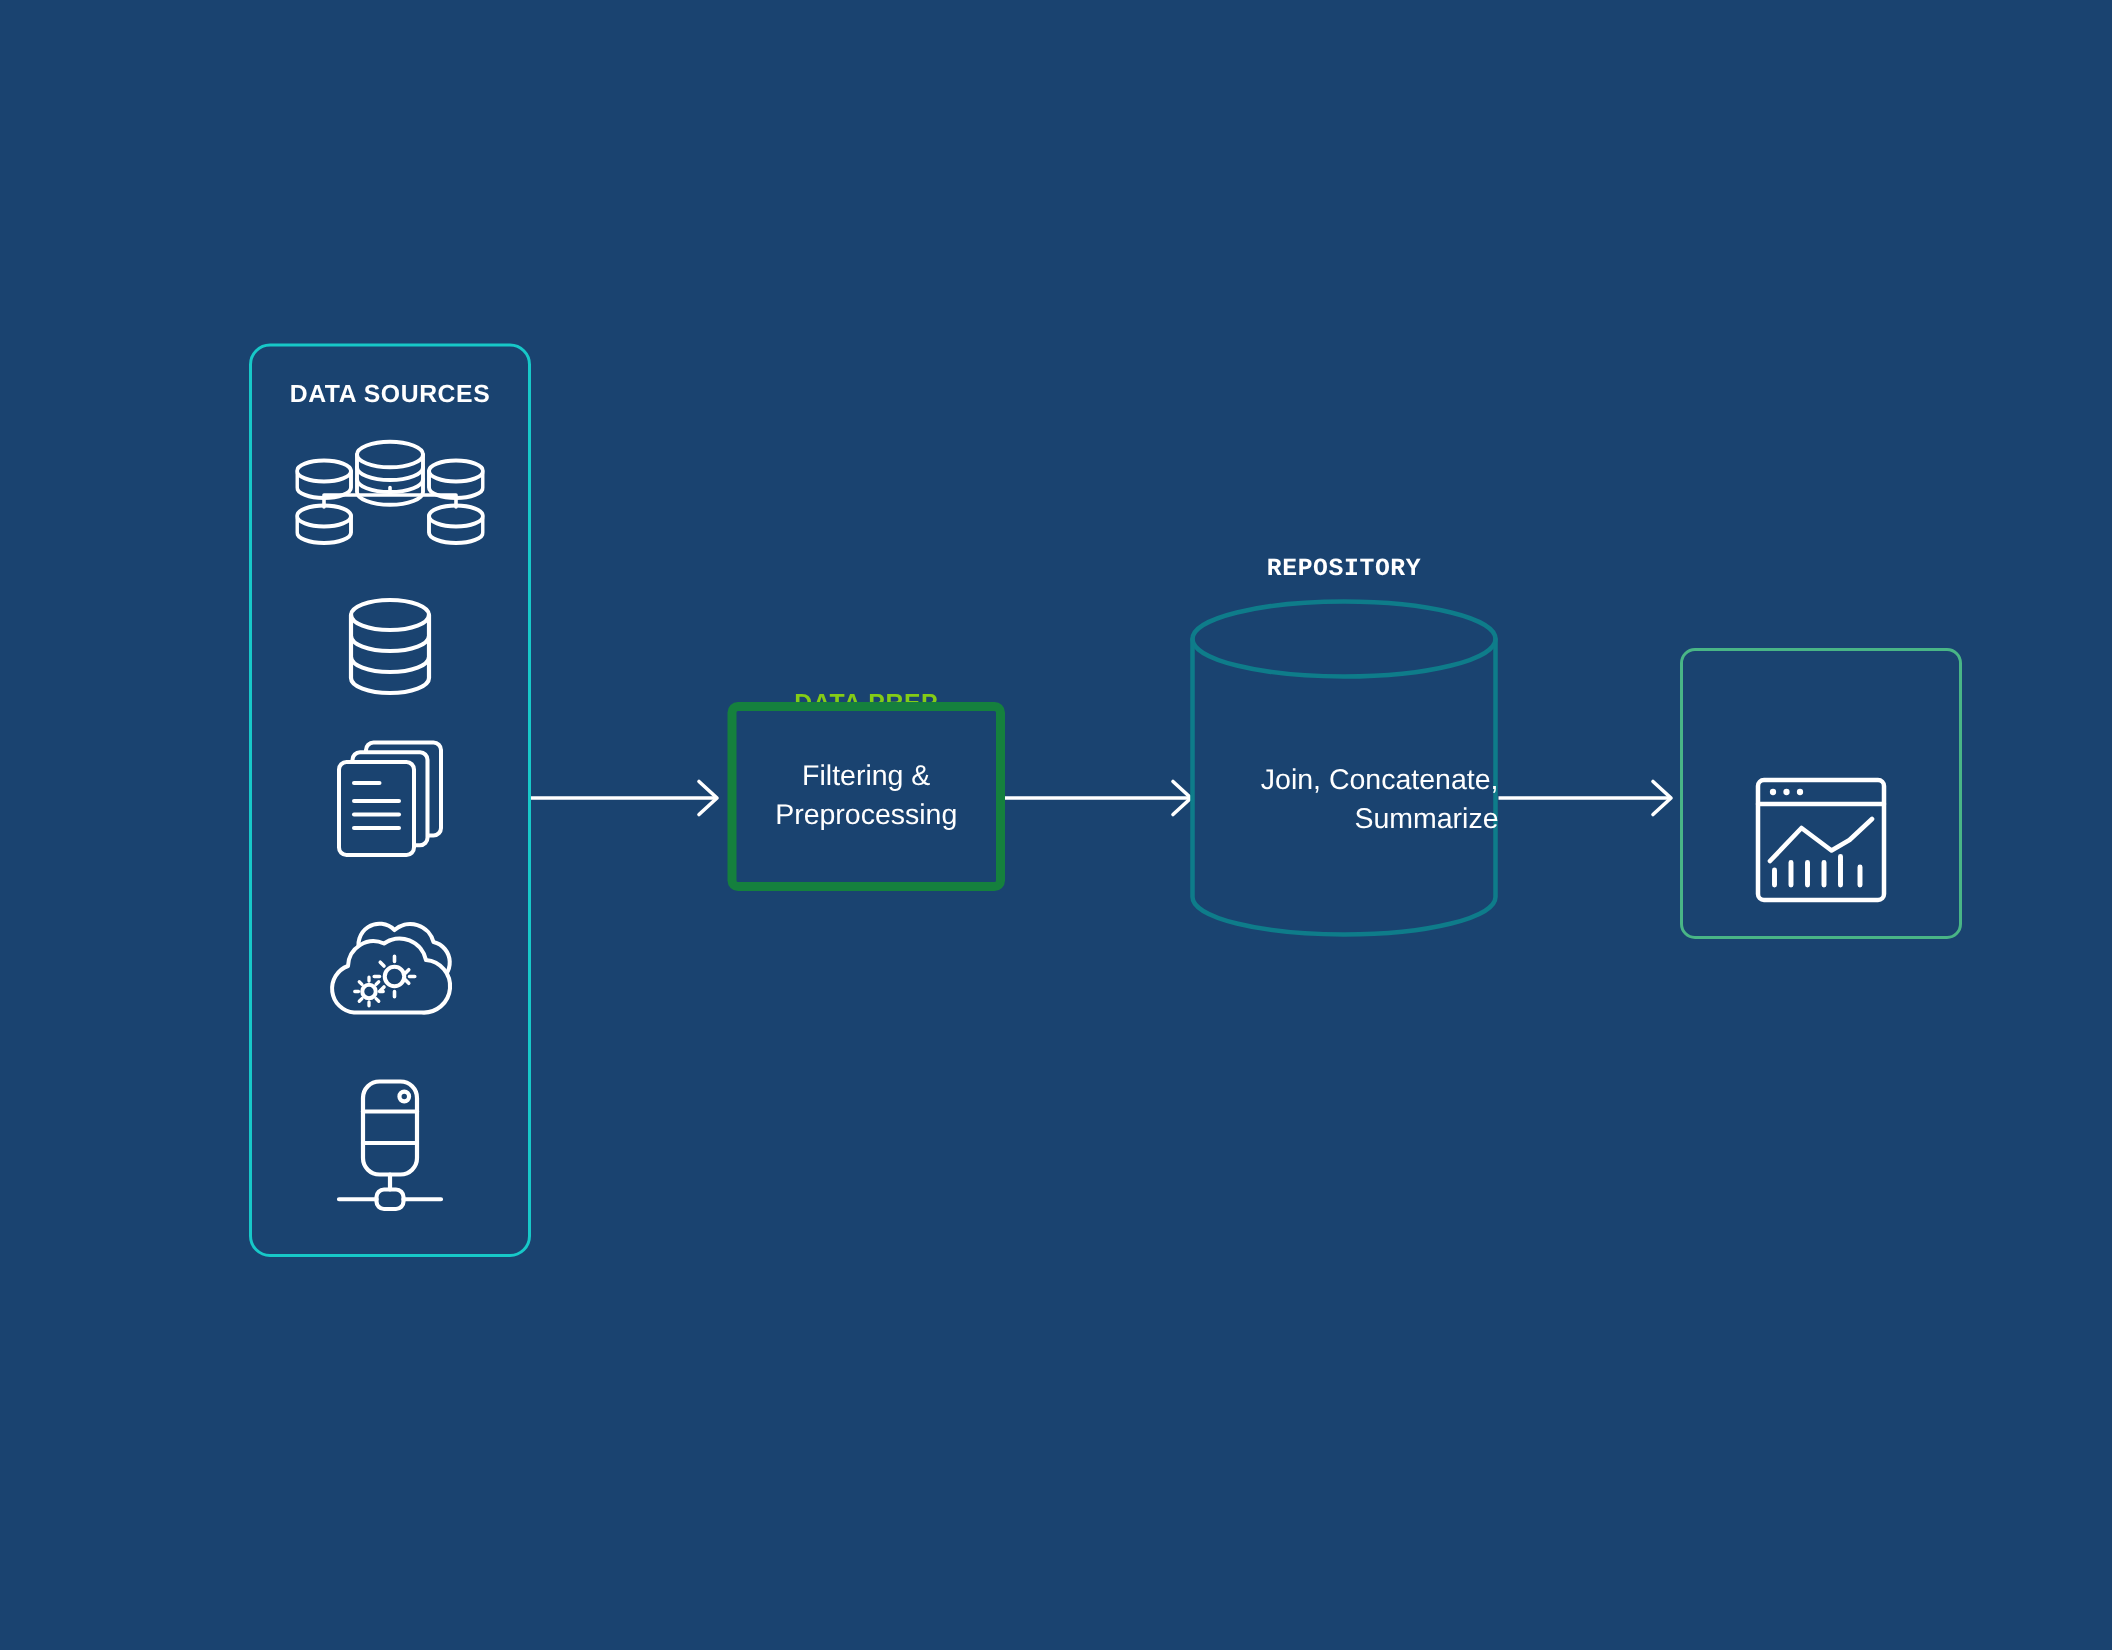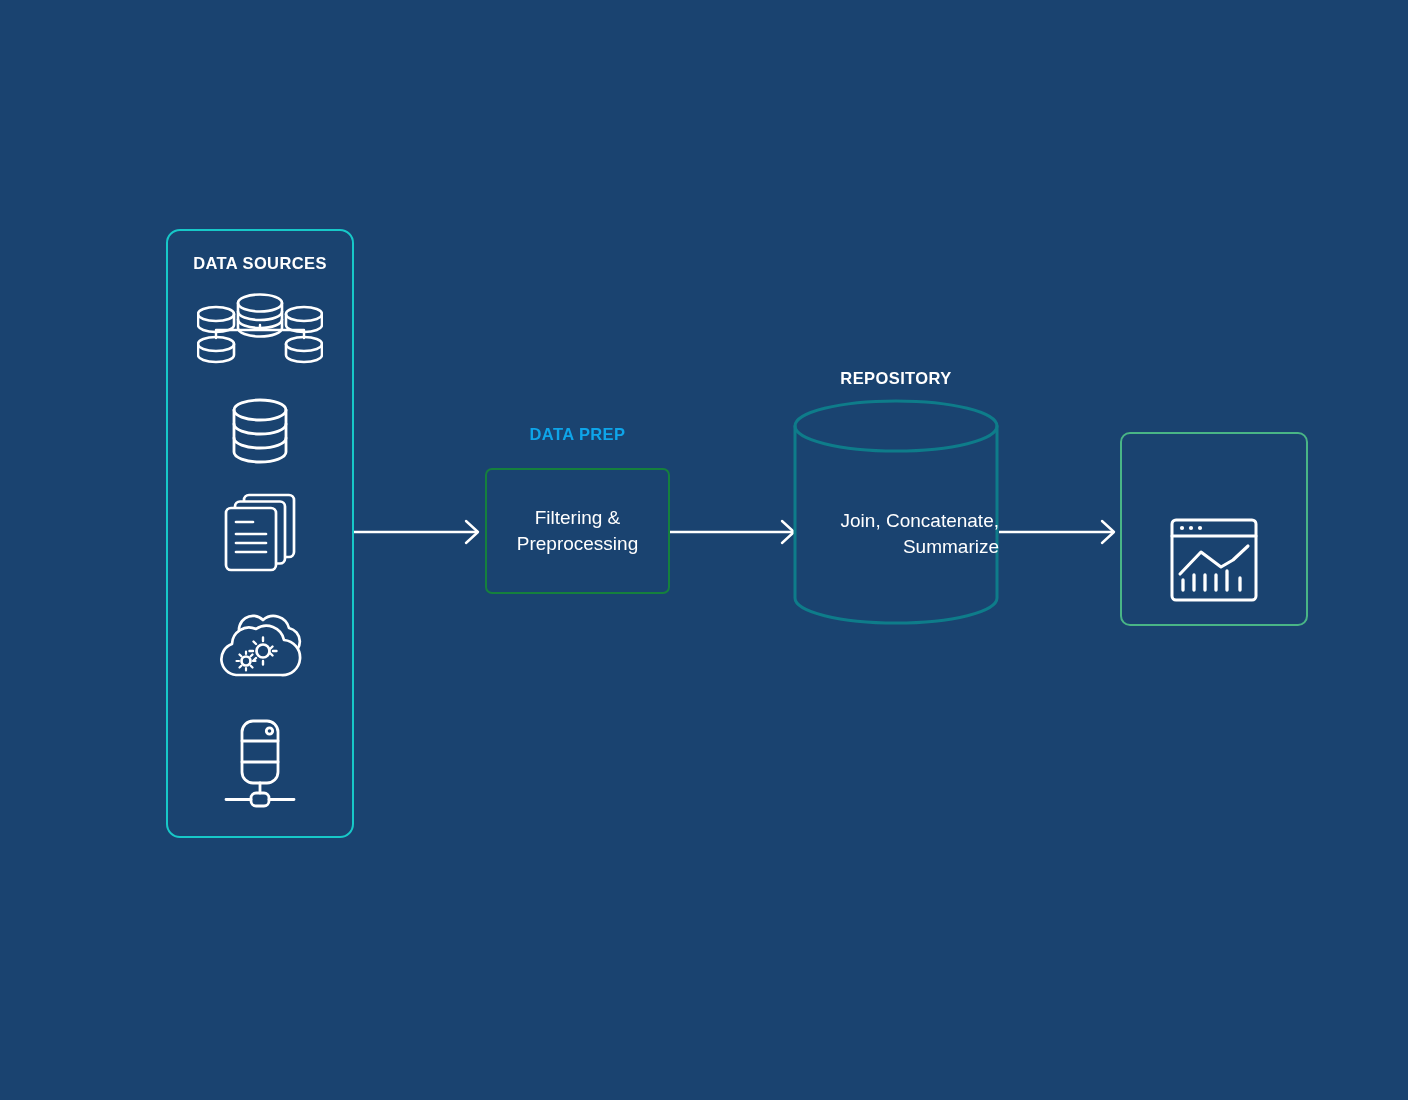--- a/index.html
+++ b/index.html
@@ -94,6 +94,7 @@
     font-size: 16.5px;
     font-weight: bold;
     letter-spacing: 0.4px;
+    font-family: Liberation Mono, monospace;
   }
   #repo-cyl {
     left: 793px;

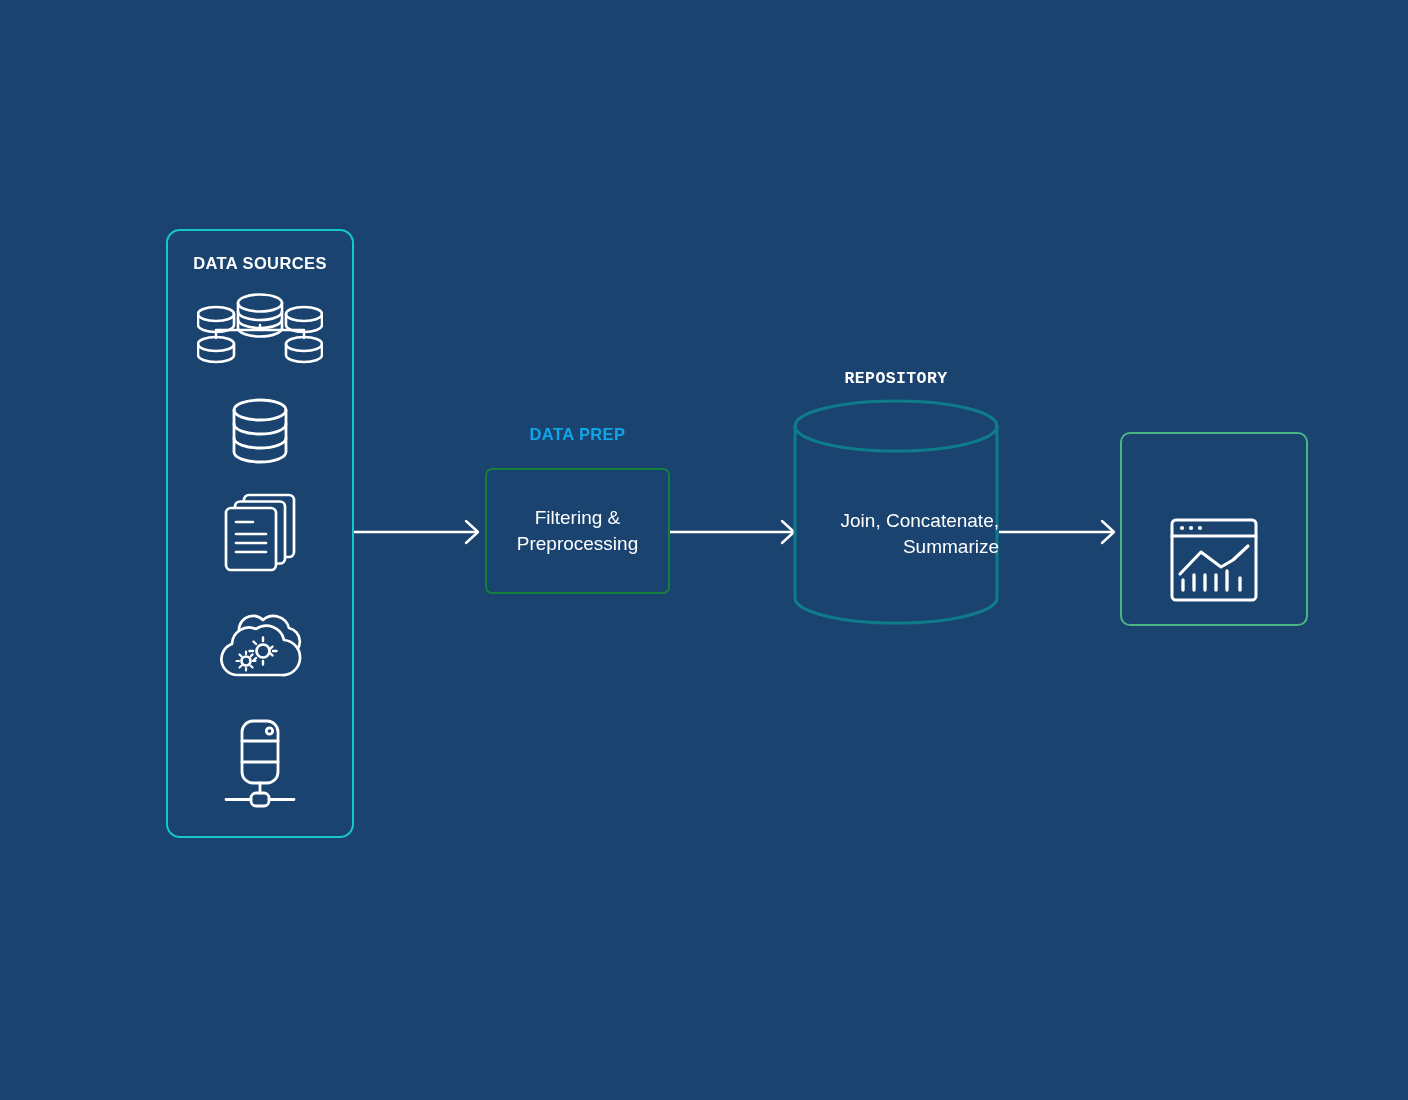--- a/index.html
+++ b/index.html
@@ -55,10 +55,10 @@
   #prep-title {
     position: absolute;
     left: 485px;
-    top: 425px;
+    top: 460px;
     width: 185px;
     text-align: center;
-    color: #0ea5e9;
+    color: #84cc16;
     font-size: 16.5px;
     font-weight: bold;
     letter-spacing: 0.4px;

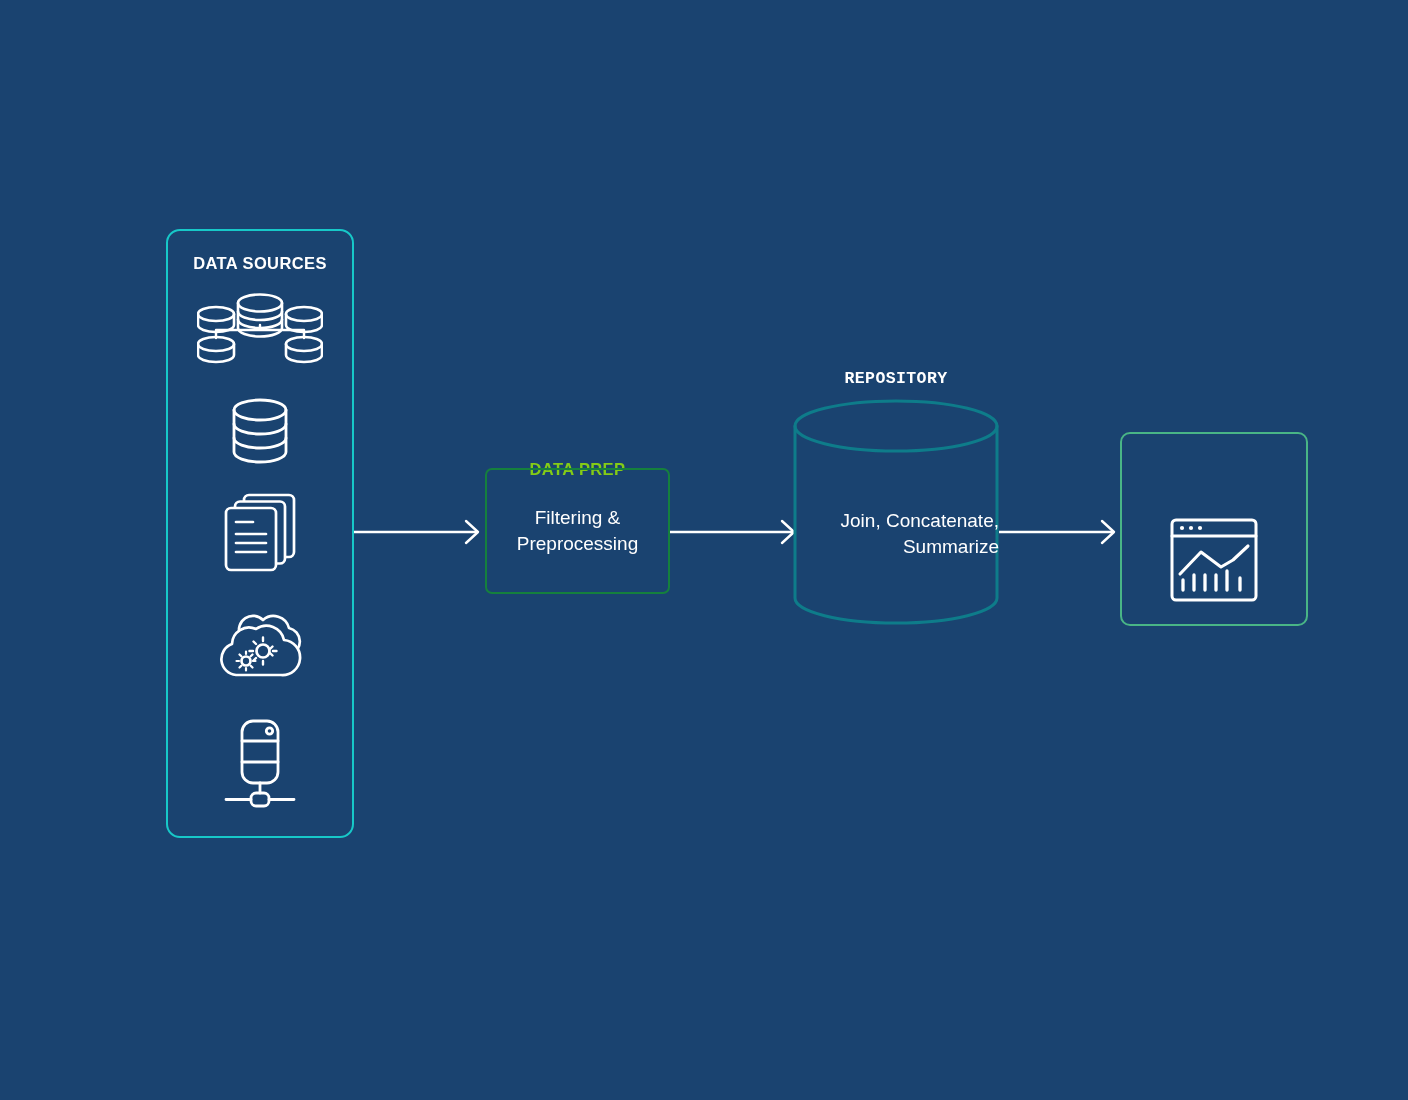--- a/index.html
+++ b/index.html
@@ -68,7 +68,7 @@
     top: 468px;
     width: 185px;
     height: 126px;
-    border: 2px solid #15803d;
+    border: 6px solid #15803d;
     border-radius: 7px;
     box-sizing: border-box;
     display: flex;

